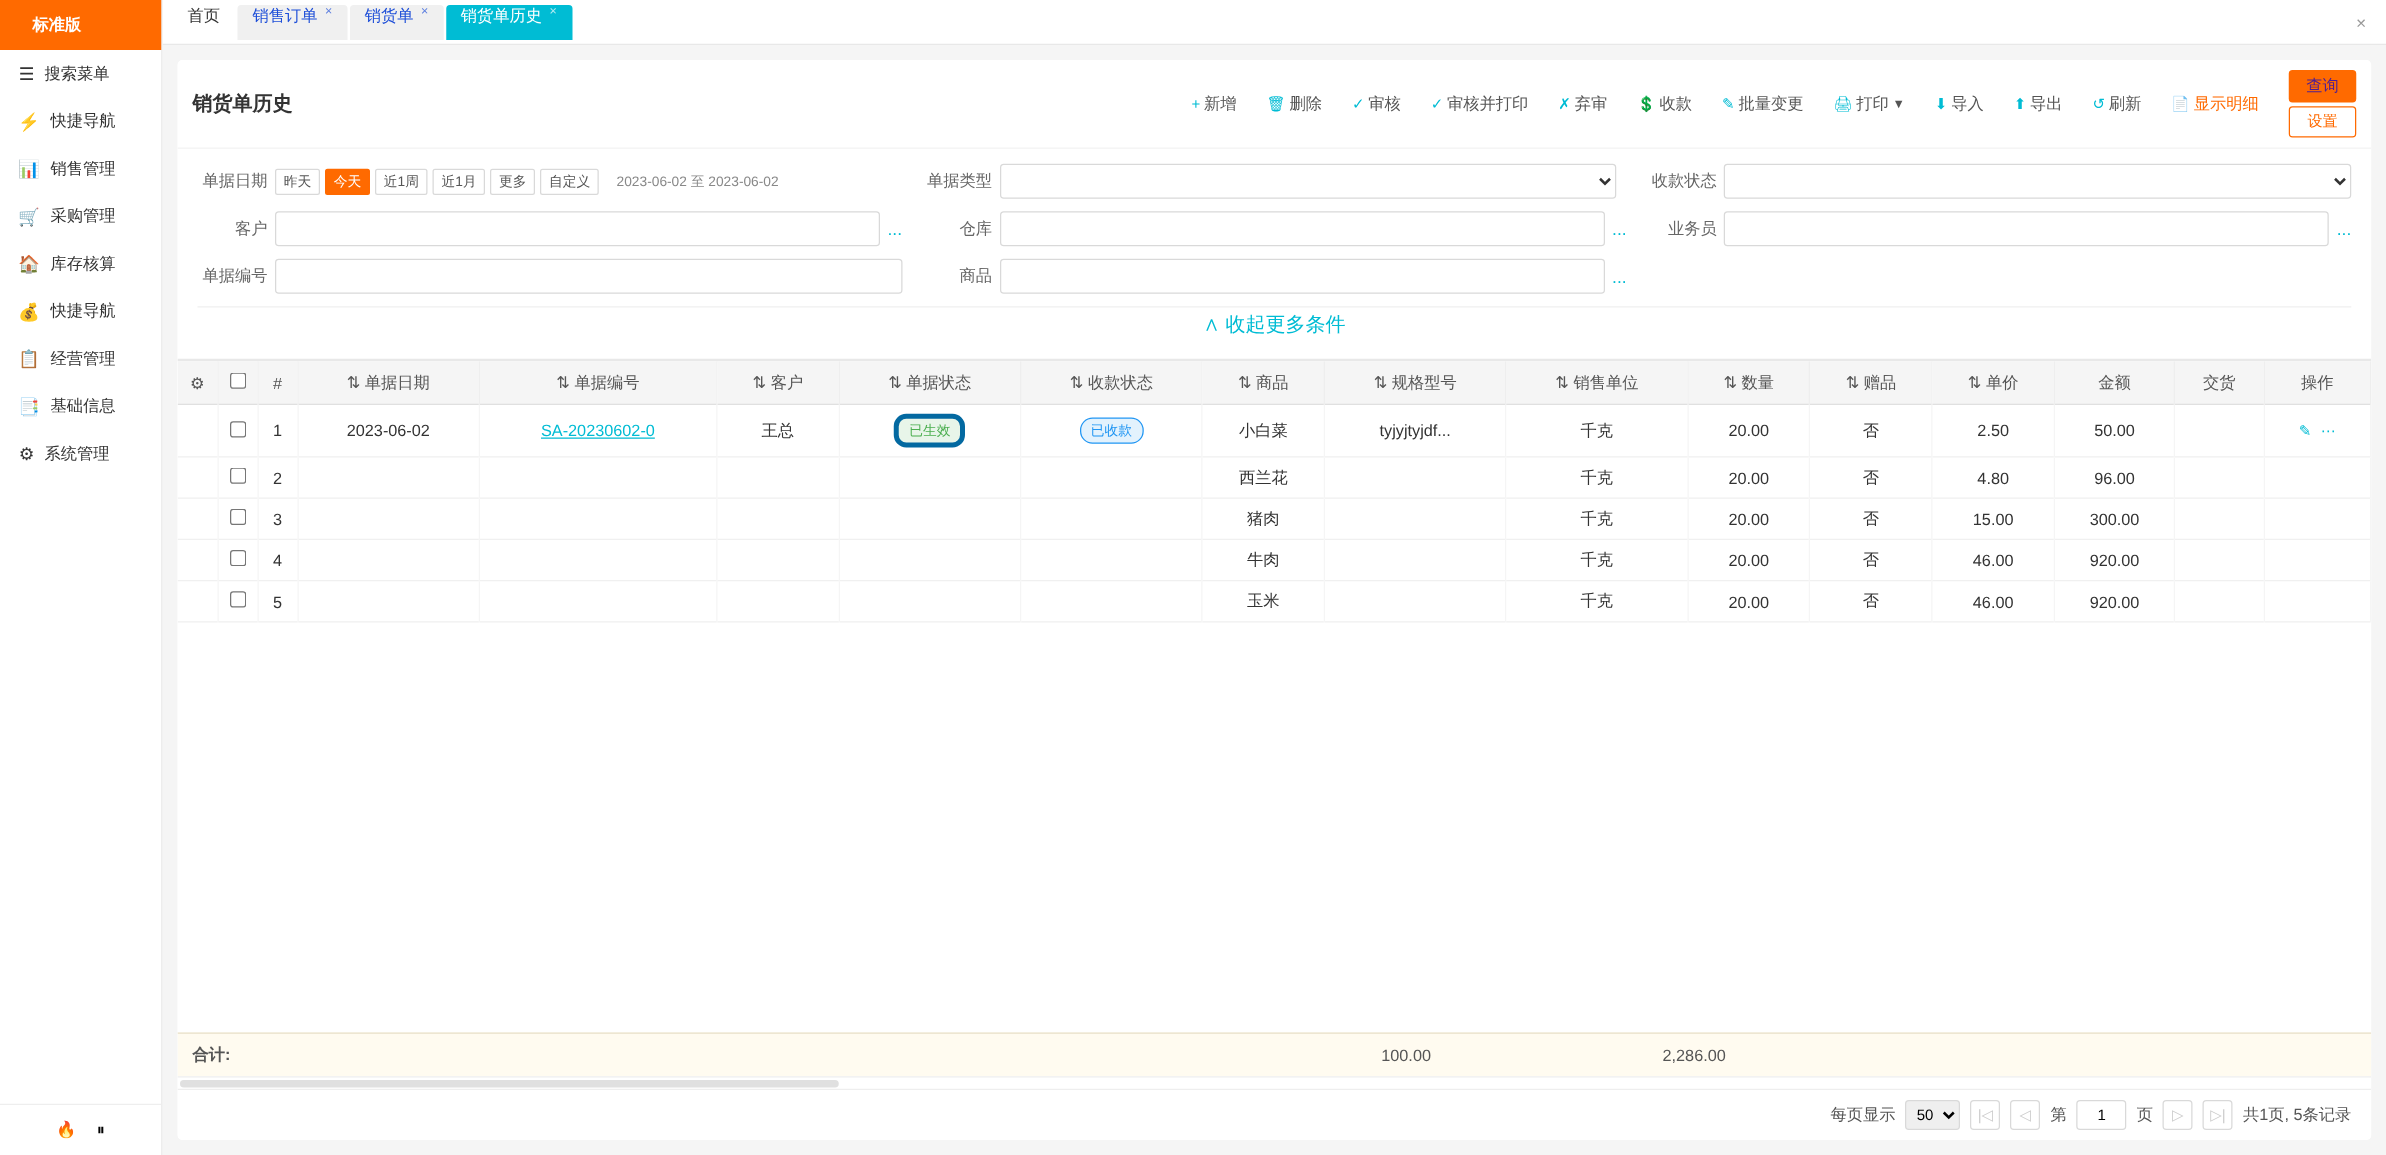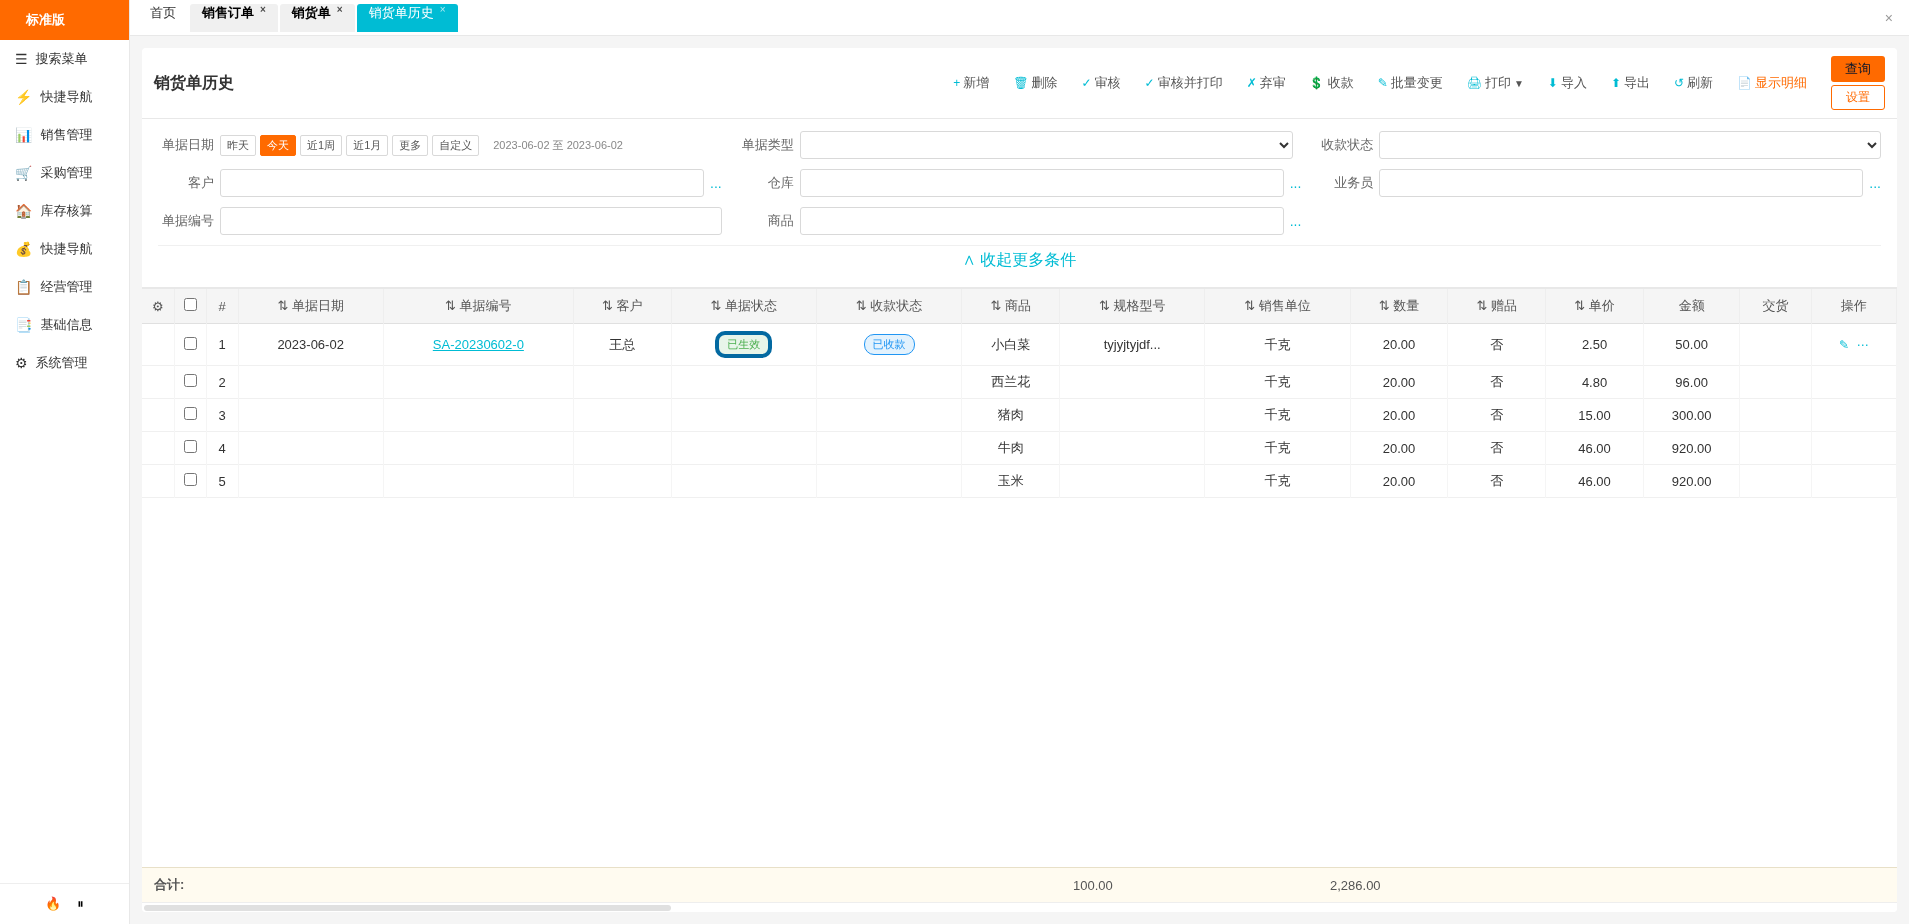--- a/index.html
+++ b/index.html
@@ -74,7 +74,7 @@
     }
     .tab.home { background: transparent; color: #333; }
     .tab.active { background: #00bcd4; color: #fff; }
-    .tab:not(.home):not(.active) { background: #f0f0f0; color: #000000; font-weight: bold; }
+    .tab:not(.home):not(.active) { background: #f0f0f0; color: #1d4ed8; }
     .tab .close-btn { font-size: 10px; color: inherit; opacity: 0.7; cursor: pointer; }
     .tab-close-main { margin-left: auto; color: #999; cursor: pointer; font-size: 14px; padding: 0 8px; }
 

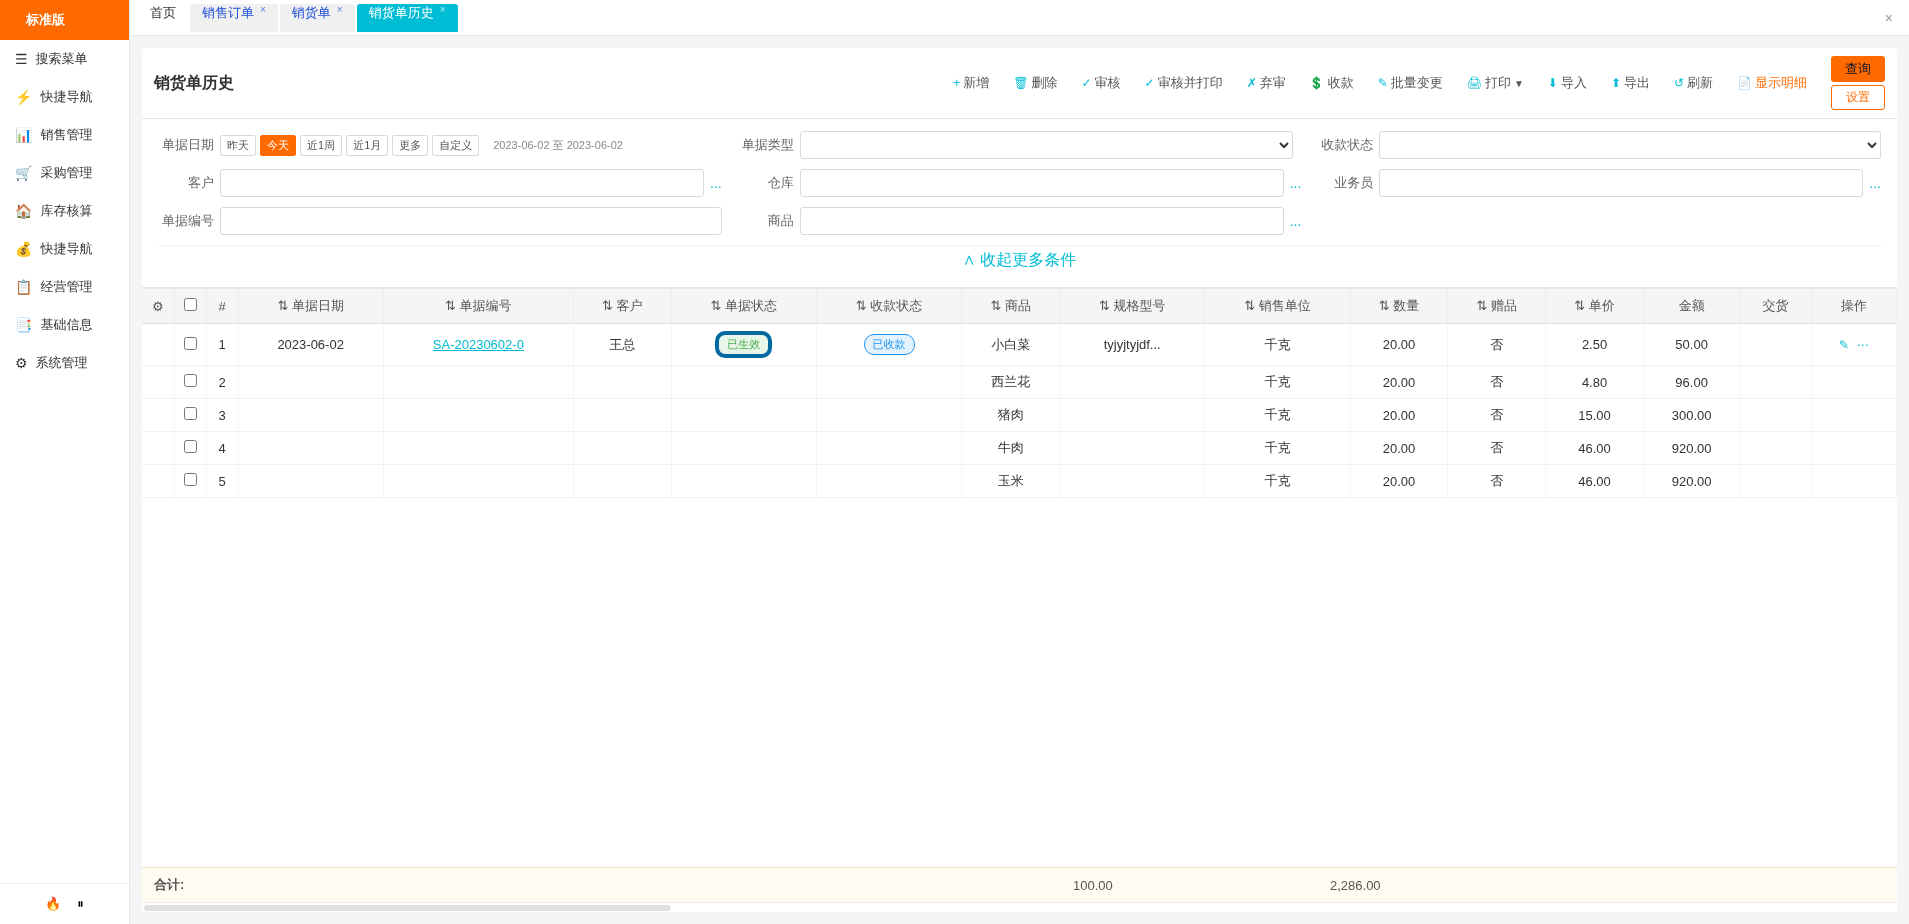--- a/index.html
+++ b/index.html
@@ -123,7 +123,7 @@
     .toolbar-btn .btn-icon { font-size: 12px; color: #00bcd4; }
     .btn-query {
       background: #ff6a00;
-      color: #0f172a;
+      color: #4c1d95;
       border: none;
       padding: 4px 14px;
       border-radius: 3px;

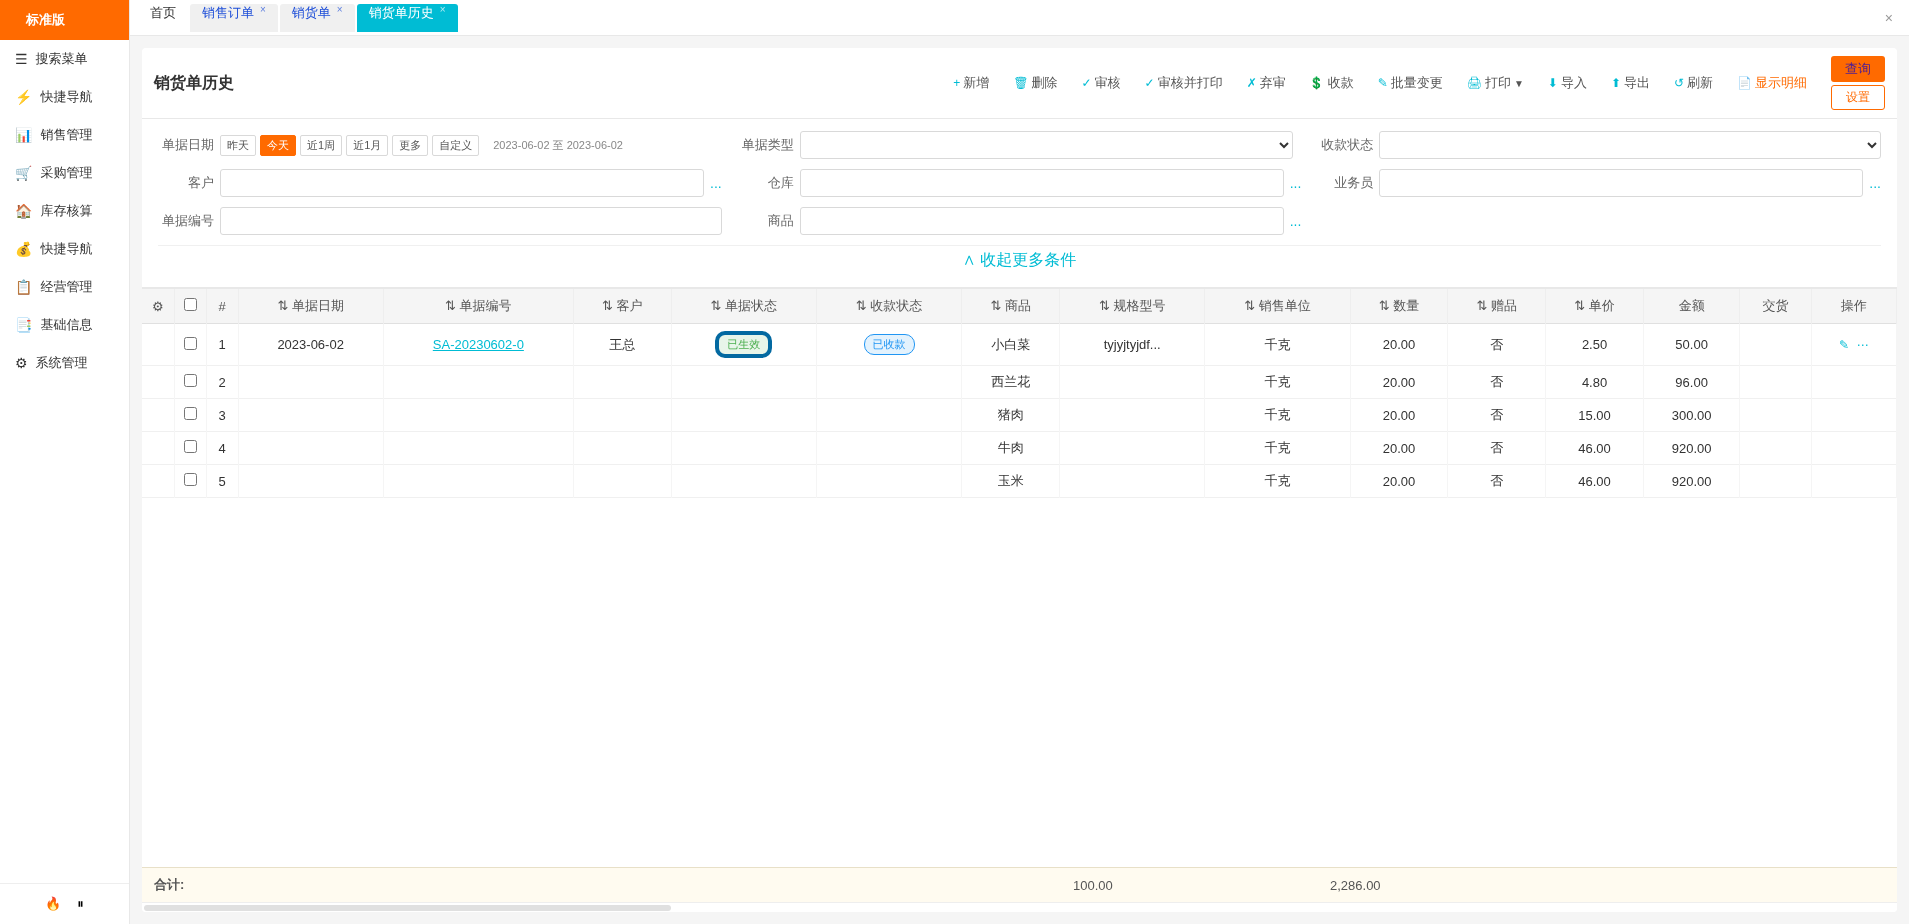--- a/index.html
+++ b/index.html
@@ -645,7 +645,7 @@
       <div class="table-footer">
         <span class="footer-total">合计:</span>
         <div style="flex:1; display:flex; justify-content:space-around; align-items:center;">
-          <span style="position:absolute; left:1073px;">100.00</span>
+          <span style="position:absolute; left:1105px;">100.00</span>
           <span style="position:absolute; left:1330px;">2,286.00</span>
         </div>
       </div>

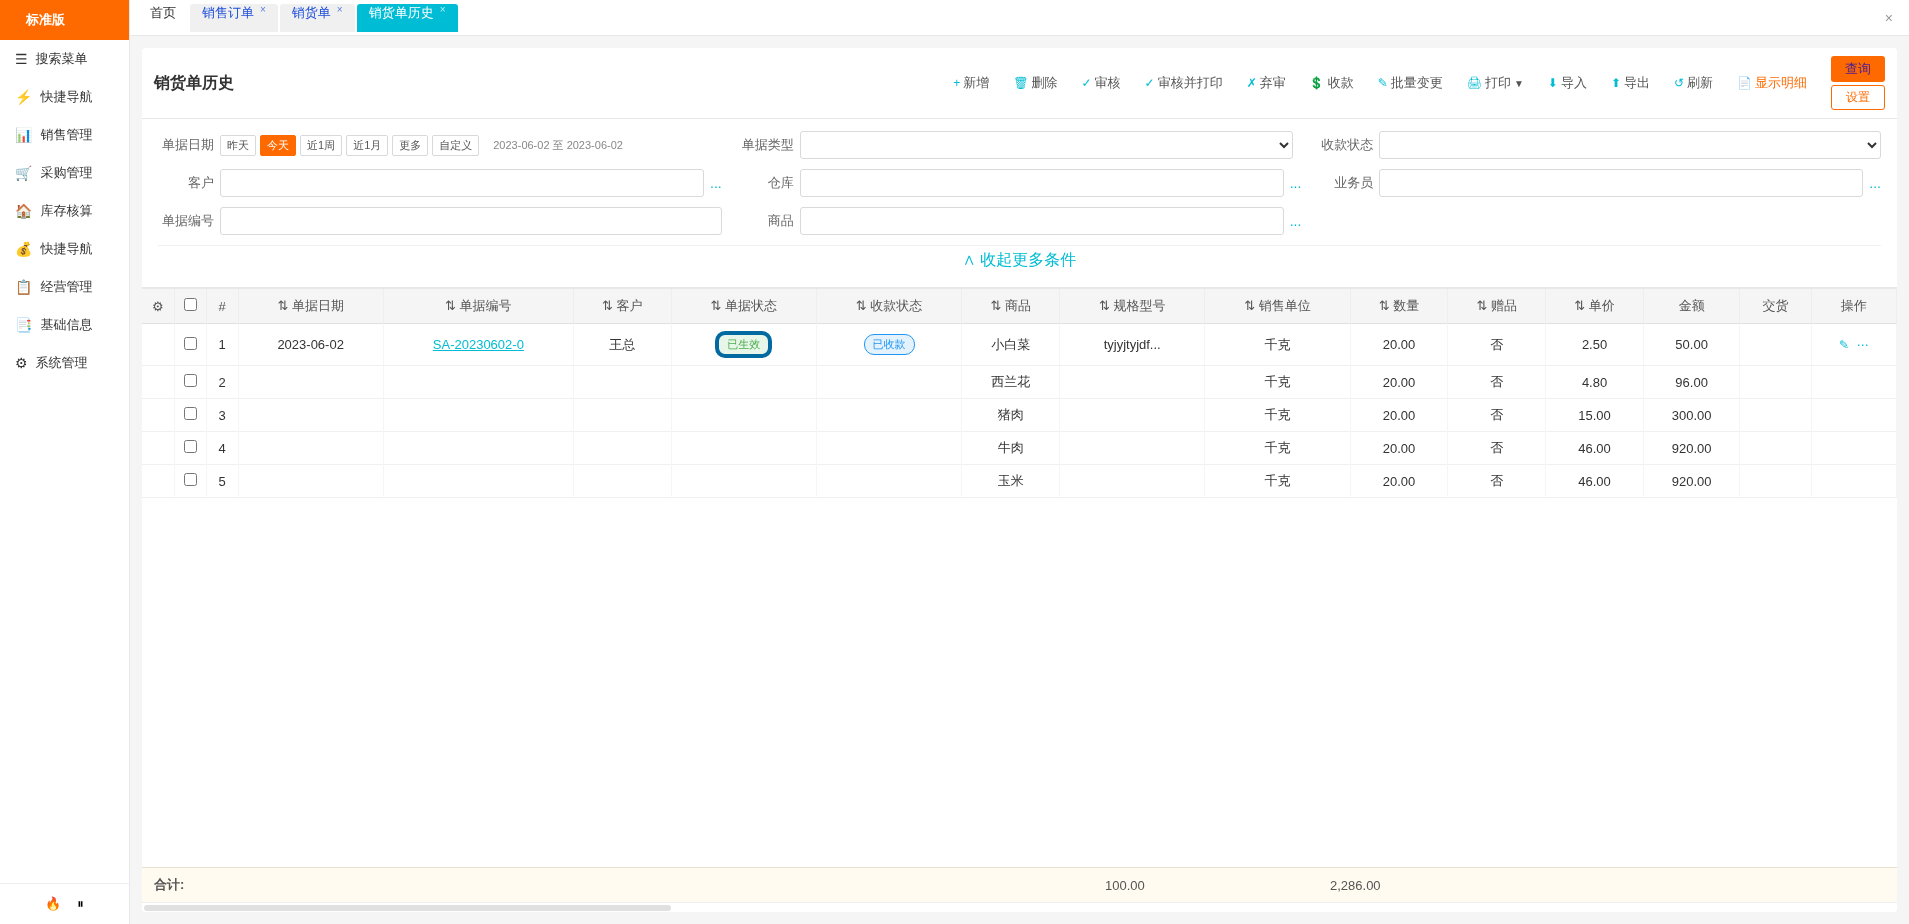--- a/index.html
+++ b/index.html
@@ -654,6 +654,20 @@
         <div style="height:6px; margin:2px; background:#e0e0e0; border-radius:3px; width:30%;"></div>
       </div>
 
+      <div class="pagination-bar">
+        <span>每页显示</span>
+        <select class="per-page-select">
+          <option>50</option>
+        </select>
+        <button class="page-btn disabled">|◁</button>
+        <button class="page-btn disabled">◁</button>
+        <span>第</span>
+        <input class="page-input" type="text" value="1" style="">
+        <span>页</span>
+        <button class="page-btn disabled">▷</button>
+        <button class="page-btn disabled">▷|</button>
+        <span>共1页, 5条记录</span>
+      </div>
     </div>
   </div>
 </div>

